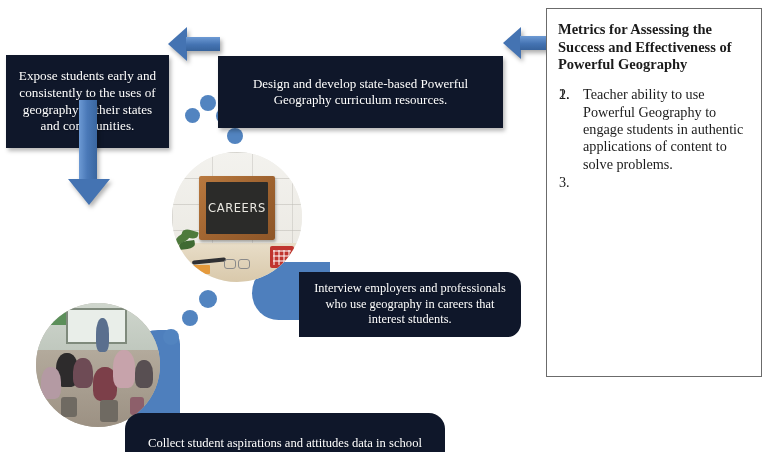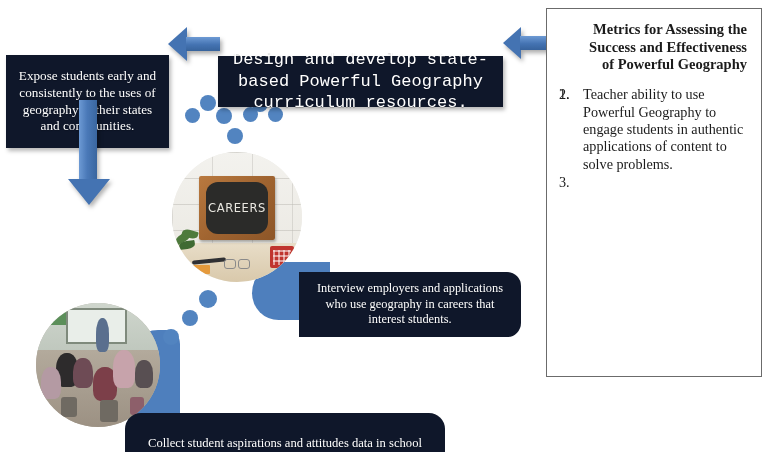--- a/index.html
+++ b/index.html
@@ -293,9 +293,9 @@
   #metrics-title {
     font-size: 14.5px;
     font-weight: bold;
-    text-align: right;
+    text-align: left;
     line-height: 1.22;
-    margin: 2px 4px 12px 20px;
+    margin: 2px 4px 12px 1px;
   }
   #metrics-list {
     margin: 0;

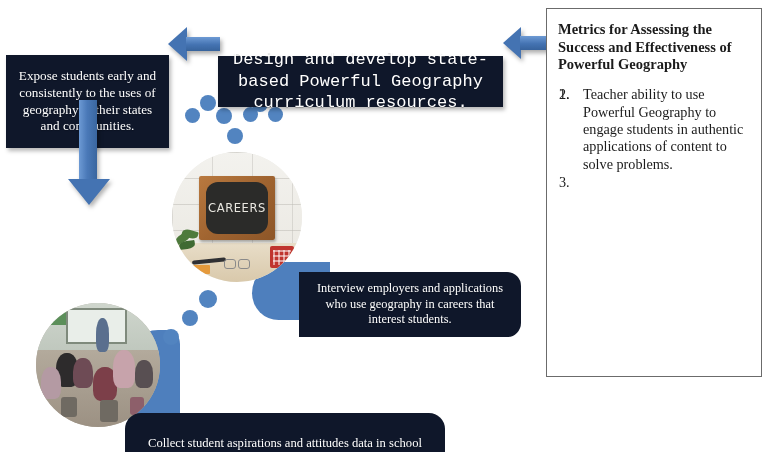--- a/index.html
+++ b/index.html
@@ -46,10 +46,9 @@
   }
   #box-curriculum {
     left: 218px; top: 8px;
-    width: 285px; height: 51px;
-    font-size: 17px;
+    width: 285px; height: 72px;
+    font-size: 13px;
     box-shadow: 2px 3px 4px rgba(0,0,0,0.28);
-    font-family: Liberation Mono, monospace;
   }
   #box-foster {
     left: 4px; top: 204px;

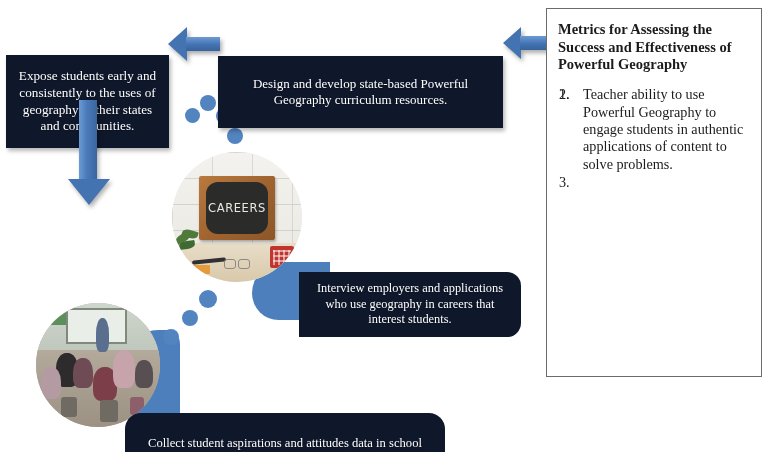--- a/index.html
+++ b/index.html
@@ -181,7 +181,7 @@
     position: absolute;
     left: 7px; top: 6px; right: 7px; bottom: 6px;
     background: #2b2b29;
-    border-radius: 12px;
+    border-radius: 1px;
   }
   .board-text {
     position: absolute;

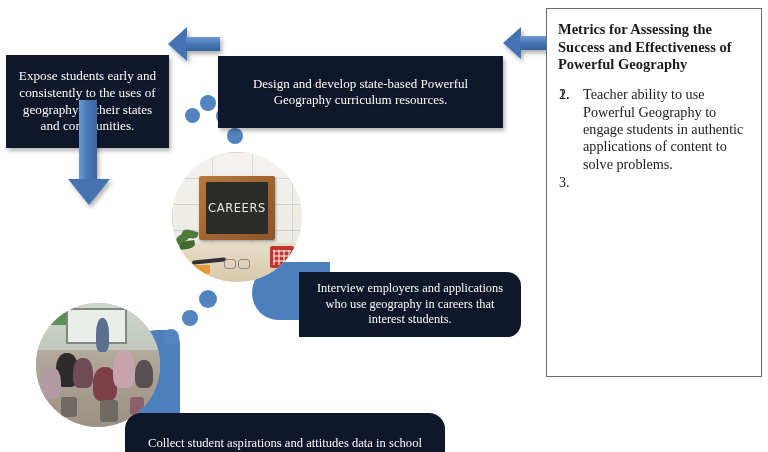--- a/index.html
+++ b/index.html
@@ -380,7 +380,7 @@
   <div class="pbox" id="box-curriculum">Design and develop state-based Powerful Geography curriculum resources.</div>
 
 
-  <div class="pbox" id="box-interview">Interview employers and applications who use geography in careers that interest students.</div>
+  <div class="pbox" id="box-interview">Interview employers and professionals who use geography in careers that interest students.</div>
 
   <div class="pbox" id="box-collect">Collect student aspirations and attitudes data in school districts in different states.</div>
 

